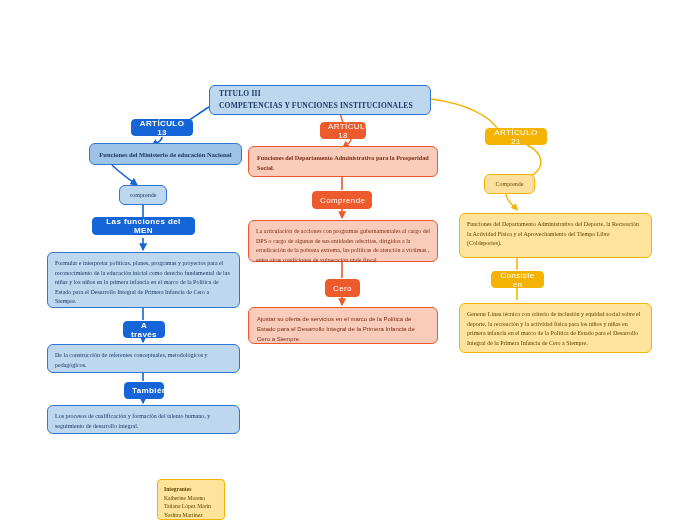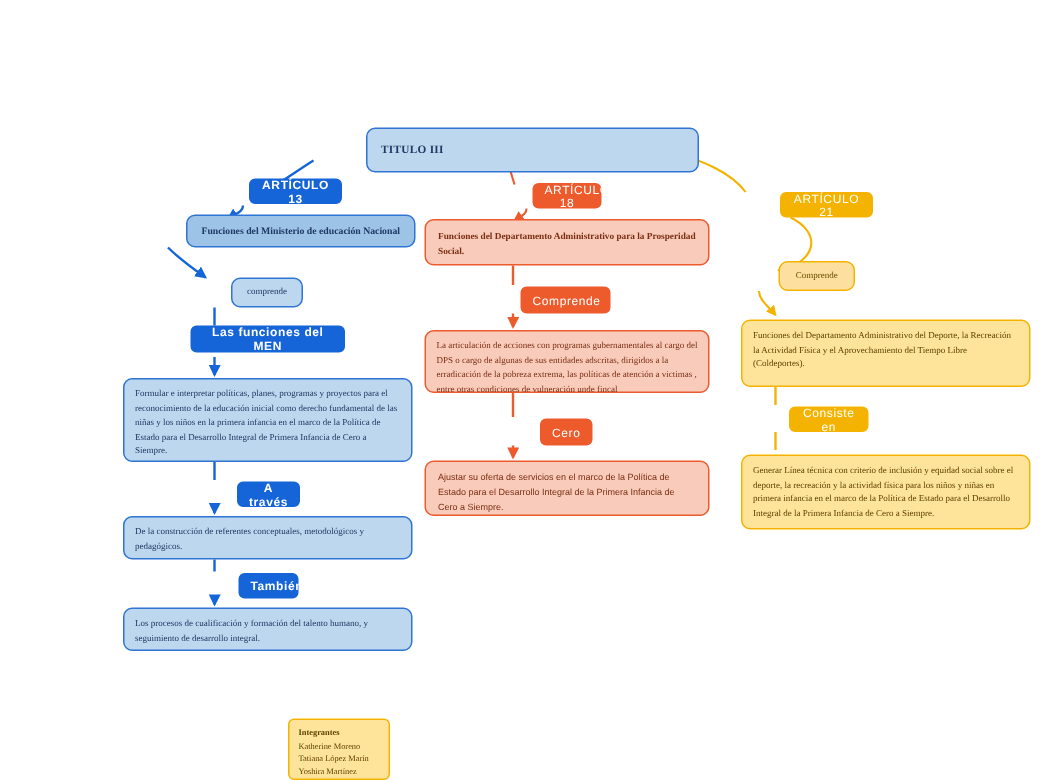--- a/index.html
+++ b/index.html
@@ -33,7 +33,6 @@
     border-radius: 6px;
     display: flex;
     align-items: center;
-    margin-left: 35px;
   }
   .node .txt {
     display: block;

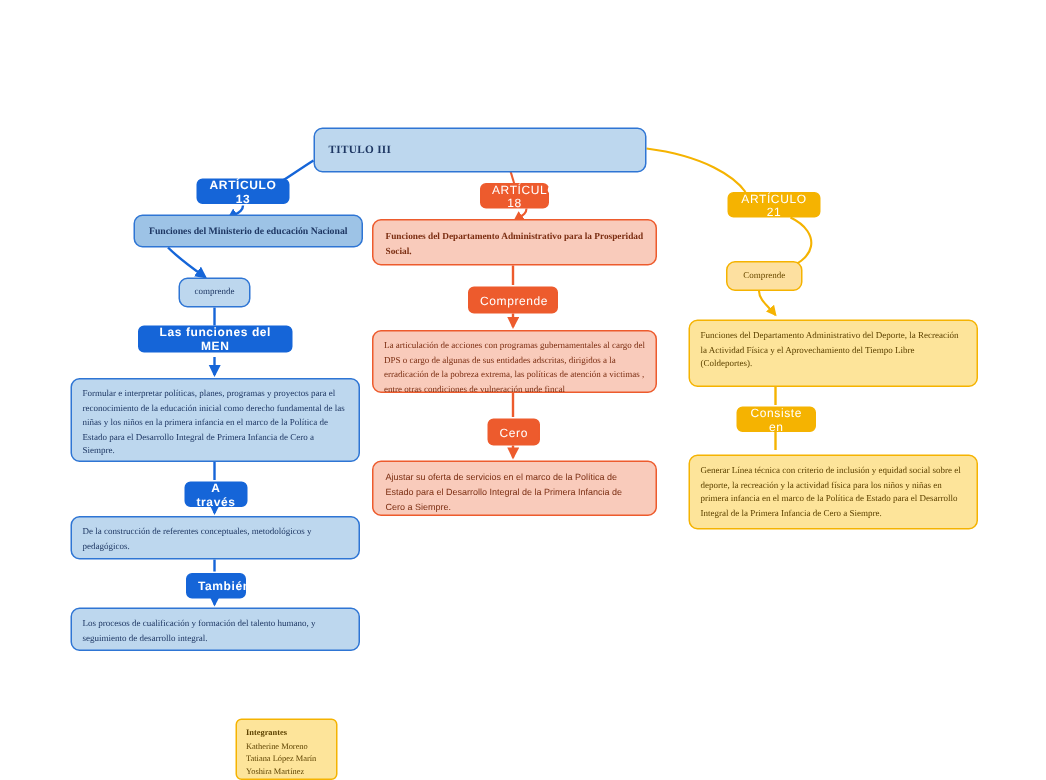--- a/index.html
+++ b/index.html
@@ -255,6 +255,7 @@
   <div class="node blue-title" style="left:209px; top:85px; width:222px; height:30px;">
     <span class="txt">
       <span>TITULO III</span><br>
+      <span>COMPETENCIAS  Y FUNCIONES INSTITUCIONALES</span>
     </span>
   </div>
 

